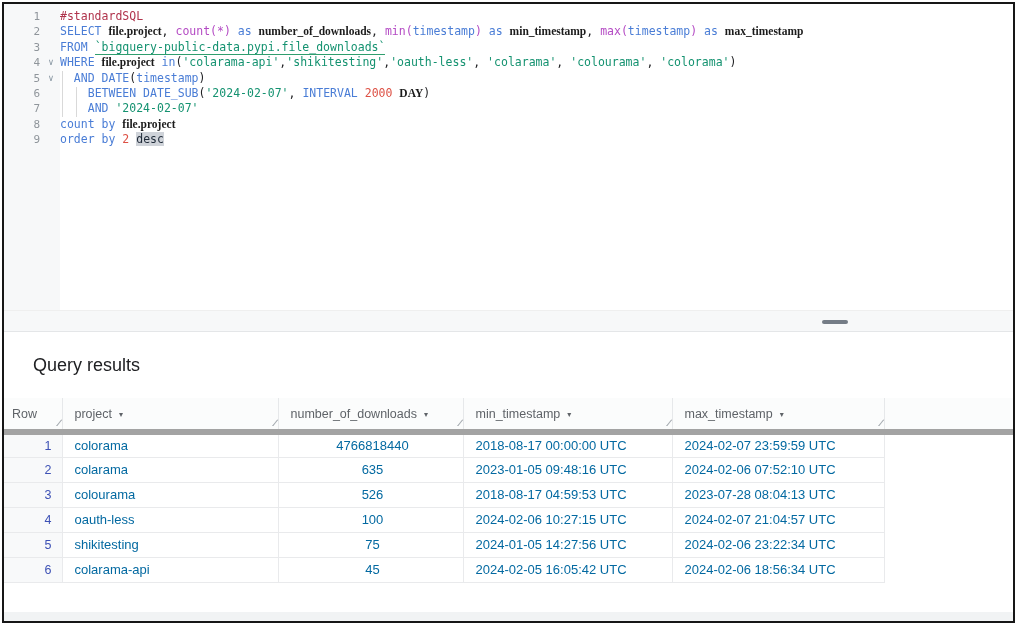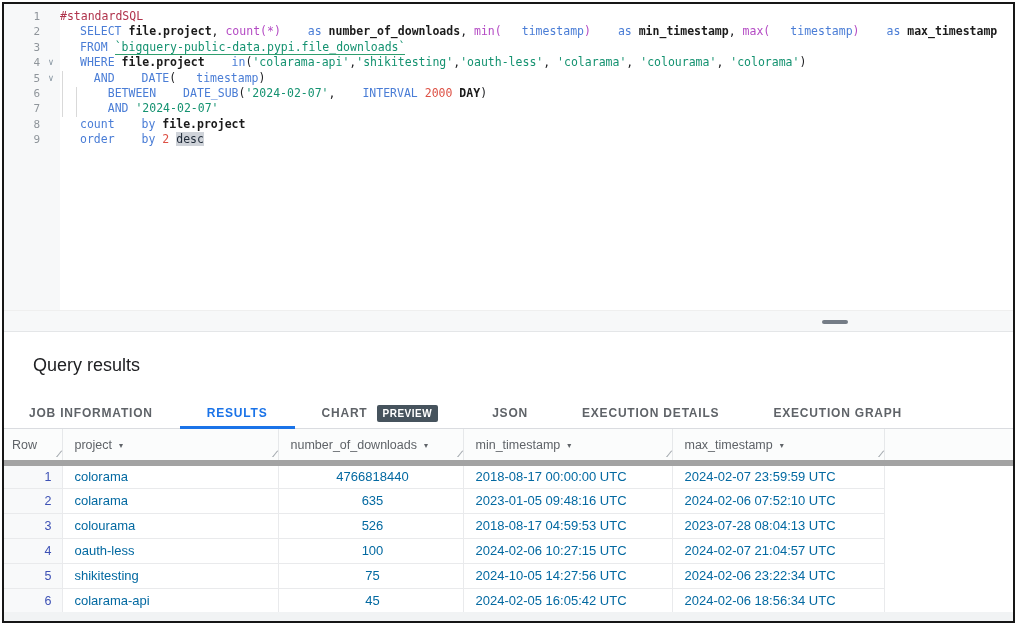--- a/index.html
+++ b/index.html
@@ -24,7 +24,7 @@
   .ln { width:38px; flex:none; text-align:right; color:#8f959b; font-size:11px; padding-right:2px; }
   .fold { width:18px; flex:none; text-align:center; color:#8795a1; font-size:9px; line-height:15.4px; }
   .code { flex:1; color:#202124; }
-  .tk-k   { color:#4a7dd6;margin-left:20px; }
+  .tk-k   { color:#4a7dd6; }
   .tk-f   { color:#b44bc4; }
   .tk-i   { color:#1b1b1b; font-weight:bold; }
   .tk-s   { color:#149270; }

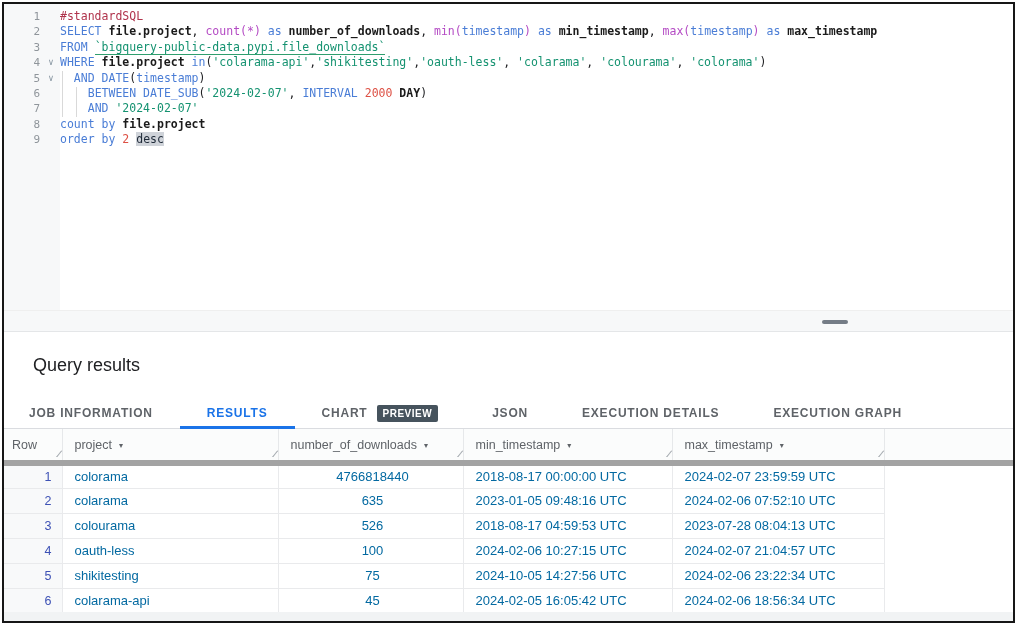--- a/index.html
+++ b/index.html
@@ -26,7 +26,7 @@
   .code { flex:1; color:#202124; }
   .tk-k   { color:#4a7dd6; }
   .tk-f   { color:#b44bc4; }
-  .tk-i   { color:#1b1b1b; font-weight:bold; }
+  .tk-i   { color:#1b1b1b; font-weight:bold;font-family:Liberation Serif, serif; }
   .tk-s   { color:#149270; }
   .tk-n   { color:#dd5044; }
   .tk-d   { color:#b0334c; }

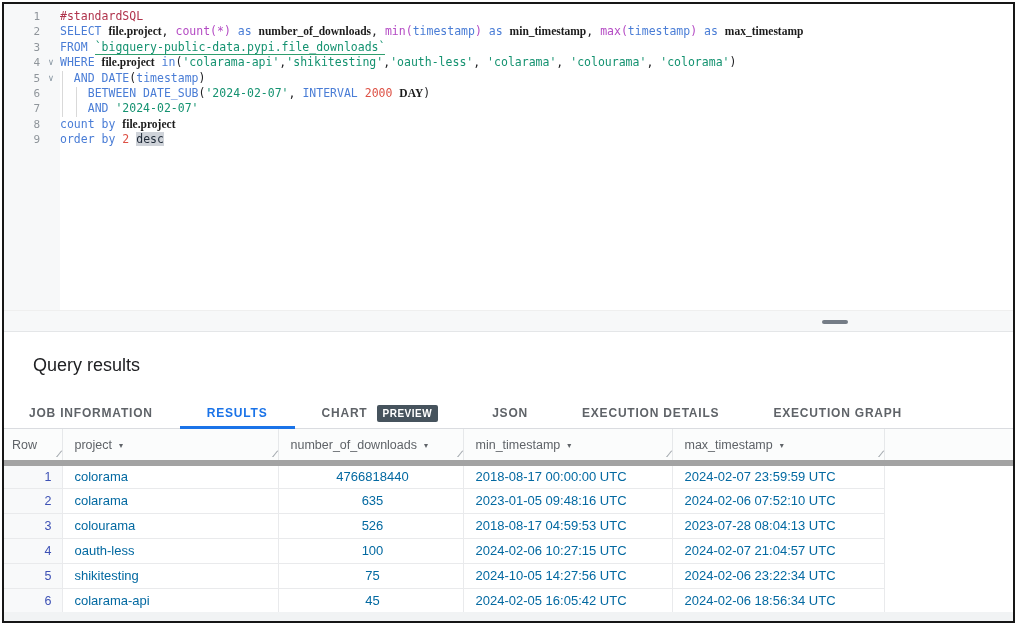--- a/index.html
+++ b/index.html
@@ -126,27 +126,6 @@
       <h2 class="results-title">Query results</h2>
     </div>
 
-    <div class="tabs" id="tabs">
-        <div class="tab">
-          <span class="tab-label">JOB INFORMATION</span>
-        </div>
-        <div class="tab active">
-          <span class="tab-label">RESULTS</span>
-        </div>
-        <div class="tab">
-          <span class="tab-label">CHART</span>
-          <span class="badge">PREVIEW</span>
-        </div>
-        <div class="tab">
-          <span class="tab-label">JSON</span>
-        </div>
-        <div class="tab">
-          <span class="tab-label">EXECUTION DETAILS</span>
-        </div>
-        <div class="tab">
-          <span class="tab-label">EXECUTION GRAPH</span>
-        </div>
-      </div>
 
     <table class="results-table" id="results-table">
         <colgroup>

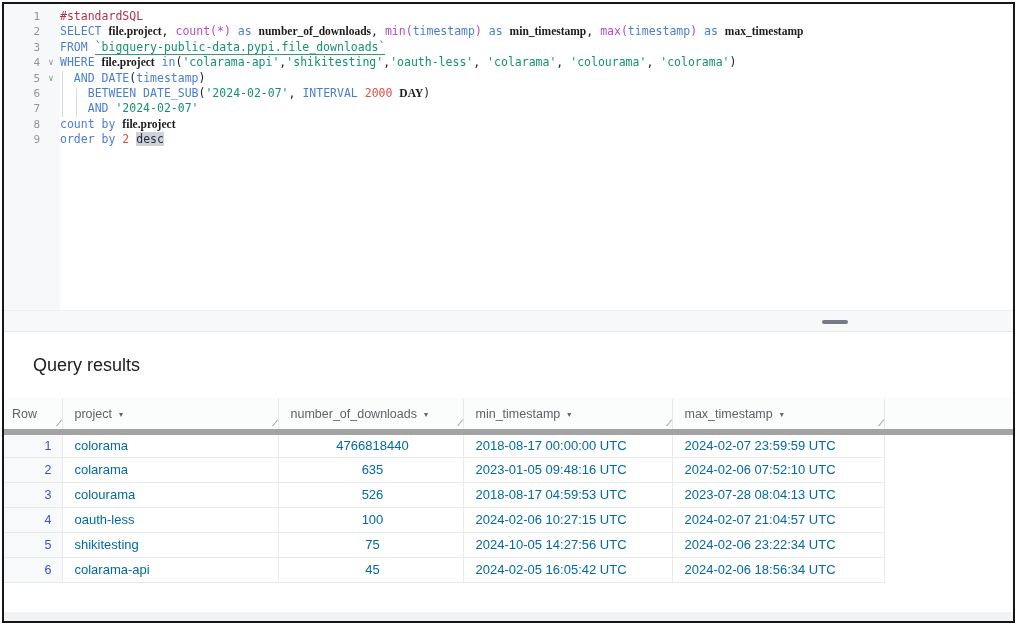--- a/index.html
+++ b/index.html
@@ -183,7 +183,7 @@
             <td class="row-num">5</td>
             <td>shikitesting</td>
             <td class="num">75</td>
-            <td>2024-10-05 14:27:56 UTC</td>
+            <td>2024-01-05 14:27:56 UTC</td>
             <td>2024-02-06 23:22:34 UTC</td>
             <td class="spacer-td"></td>
           </tr>

